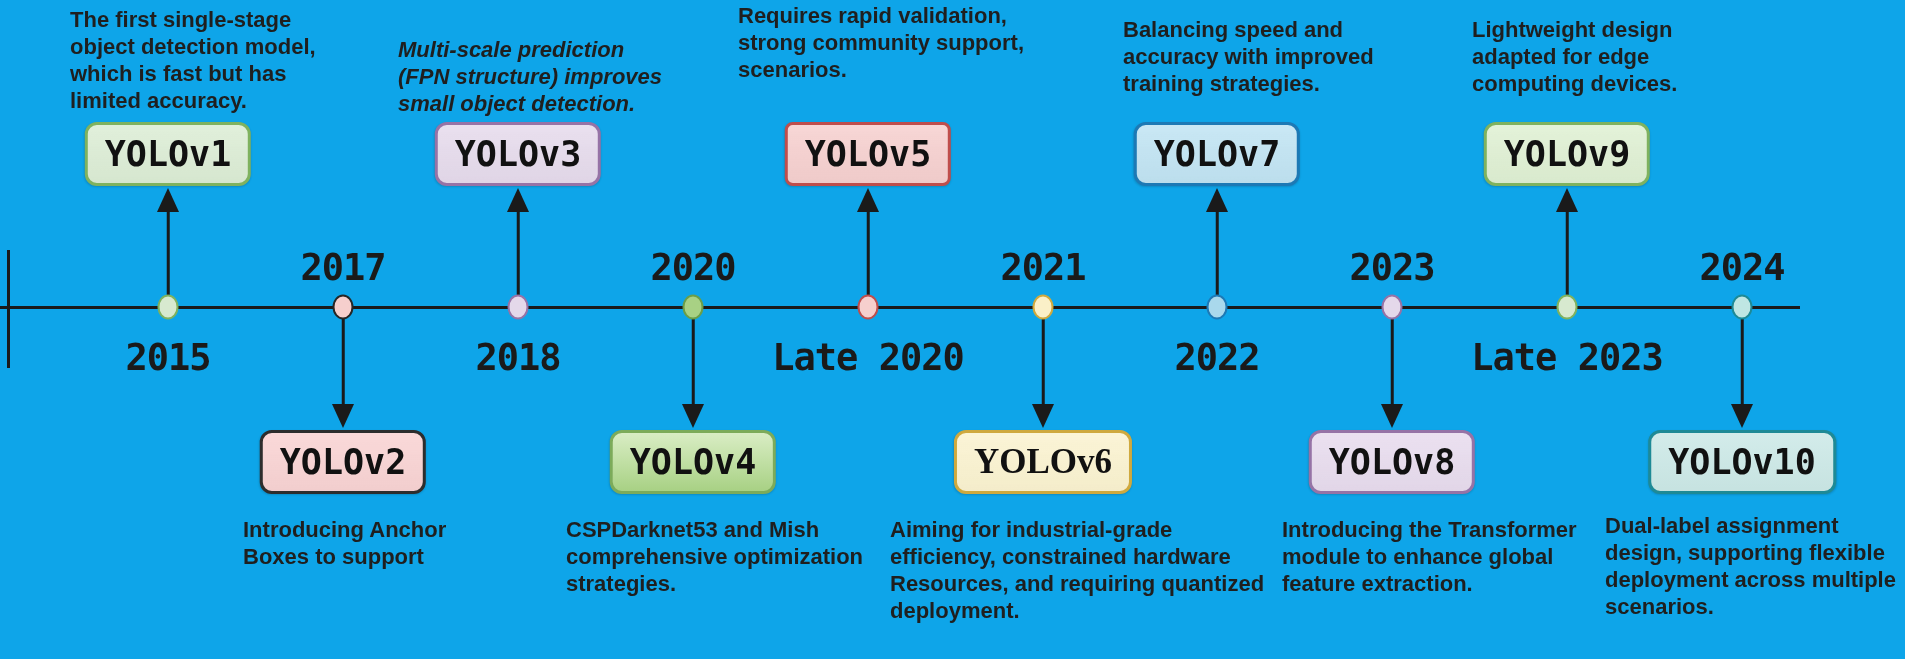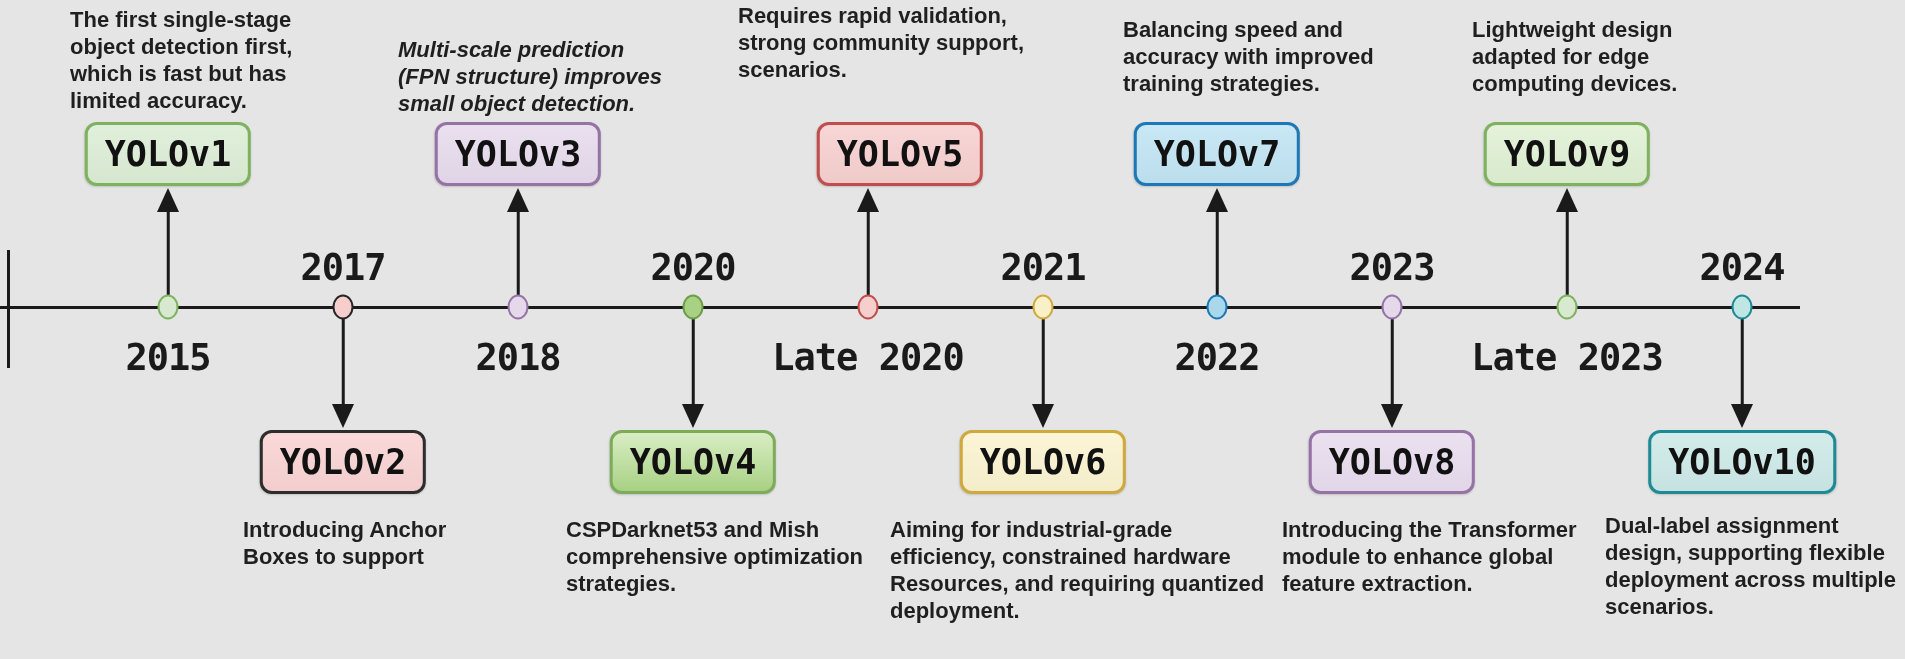--- a/index.html
+++ b/index.html
@@ -5,7 +5,7 @@
   html,body { margin:0; padding:0; background:#ffffff; }
   #canvas {
     position:relative; width:1905px; height:659px;
-    background:#e5e5e5; overflow:hidden;
+    background:#0ea5e9; overflow:hidden;
     font-family:"Liberation Sans", sans-serif;
   }
   .axis-line {

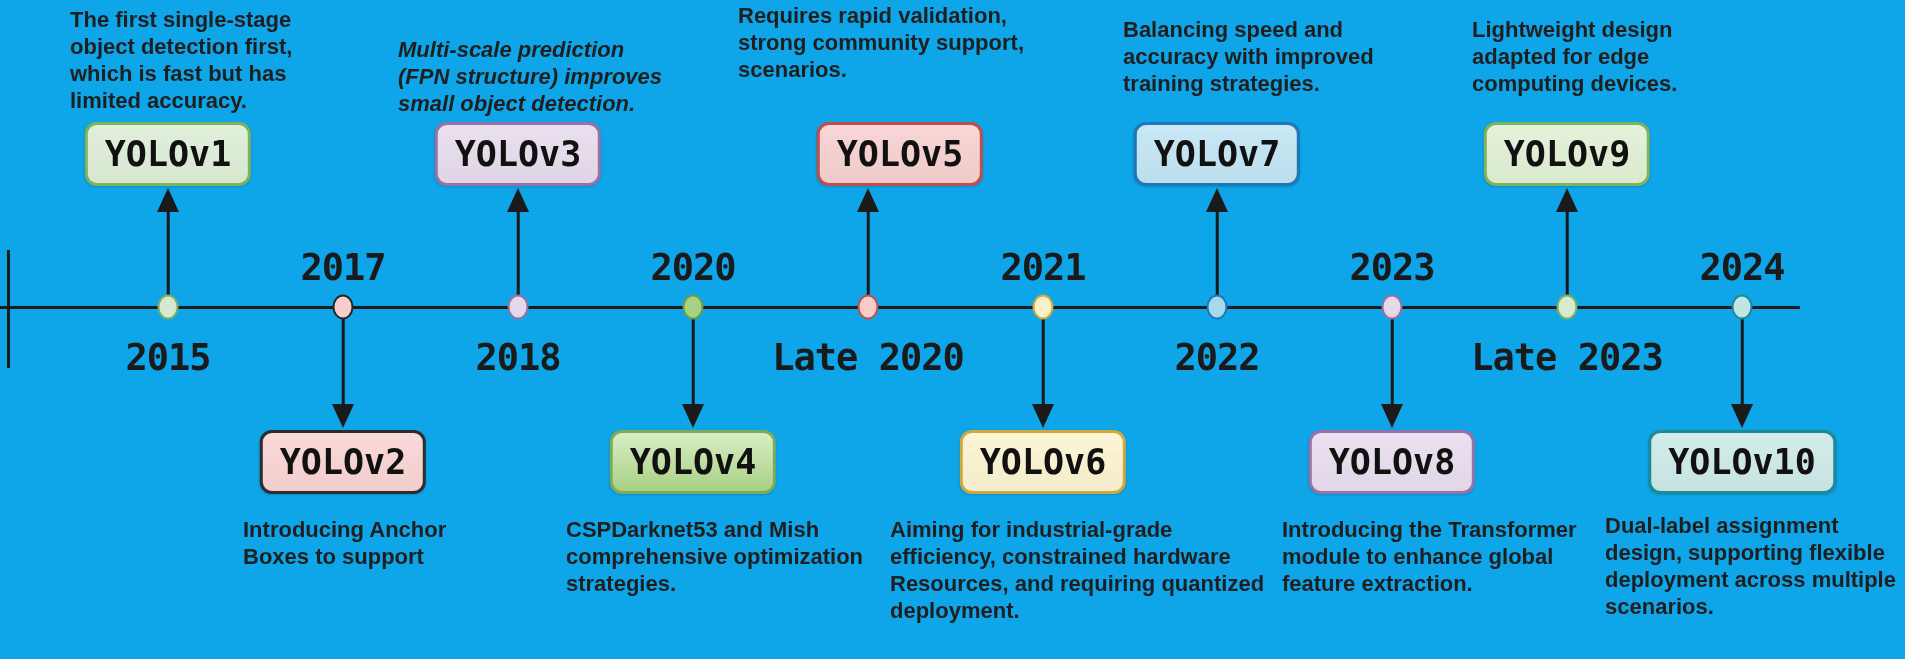--- a/index.html
+++ b/index.html
@@ -75,7 +75,7 @@
   <div id="items">
       <div class="desc" style="left: 70px; top: 6px;">
         <div class="desc-line">The first single-stage</div>
-        <div class="desc-line">object detection first,</div>
+        <div class="desc-line">object detection model,</div>
         <div class="desc-line">which is fast but has</div>
         <div class="desc-line">limited accuracy.</div>
       </div>

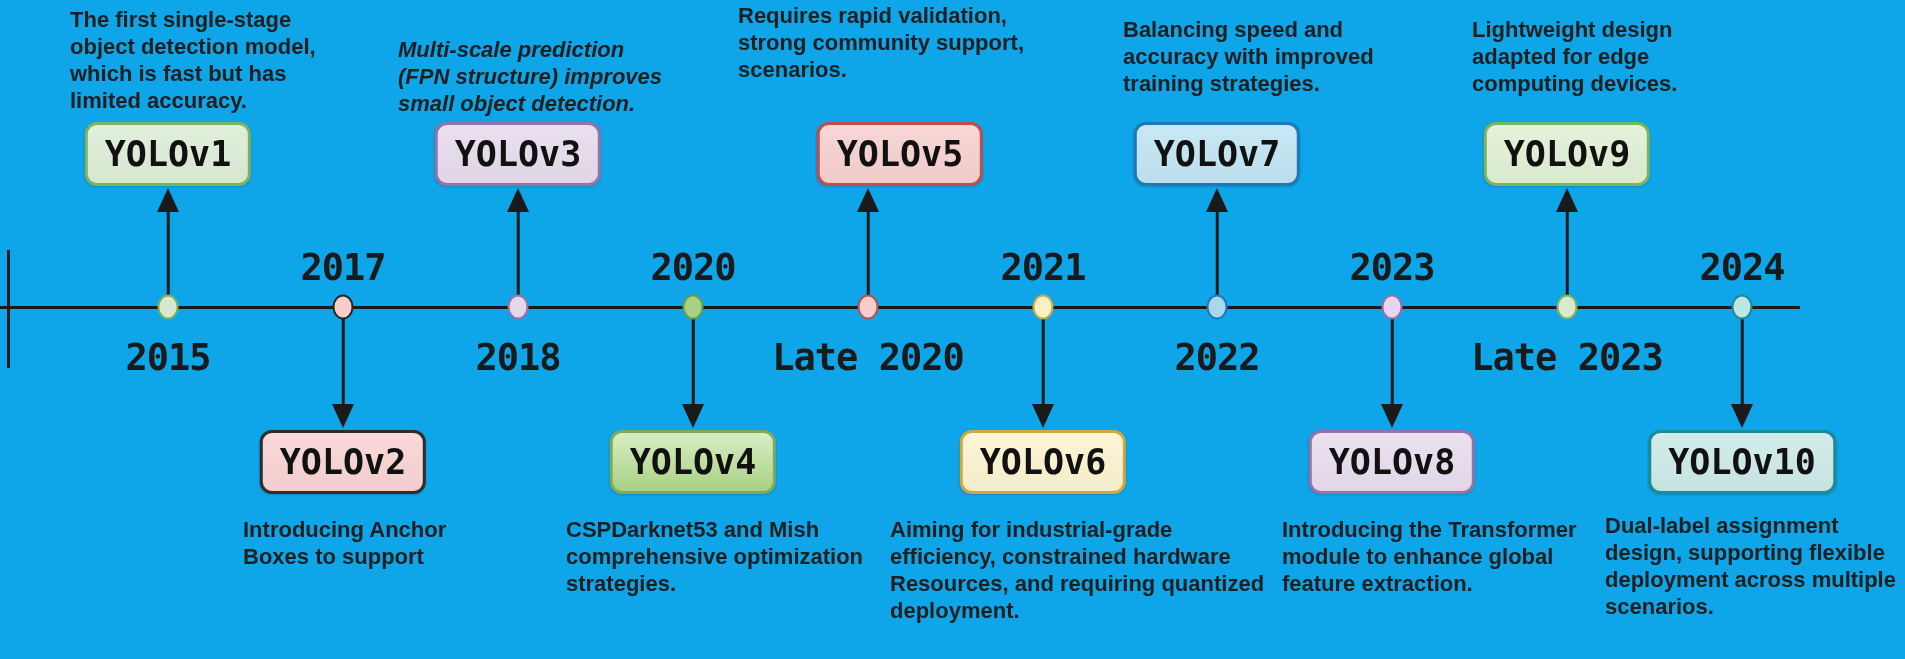--- a/index.html
+++ b/index.html
@@ -126,7 +126,7 @@
         <div class="desc-line">strong community support,</div>
         <div class="desc-line">scenarios.</div>
       </div>
-      <div class="badge above" style="left: 900px; border-color: rgb(191, 78, 76); background: linear-gradient(rgba(255, 255, 255, 0.133), rgba(0, 0, 0, 0.027)), rgb(246, 208, 207);">YOLOv5</div>
+      <div class="badge above" style="left: 868px; border-color: rgb(191, 78, 76); background: linear-gradient(rgba(255, 255, 255, 0.133), rgba(0, 0, 0, 0.027)), rgb(246, 208, 207); border-radius: 8px;">YOLOv5</div>
       <div class="arrow up" style="left: 868px;">
         <div class="shaft"></div>
         <div class="head"></div>

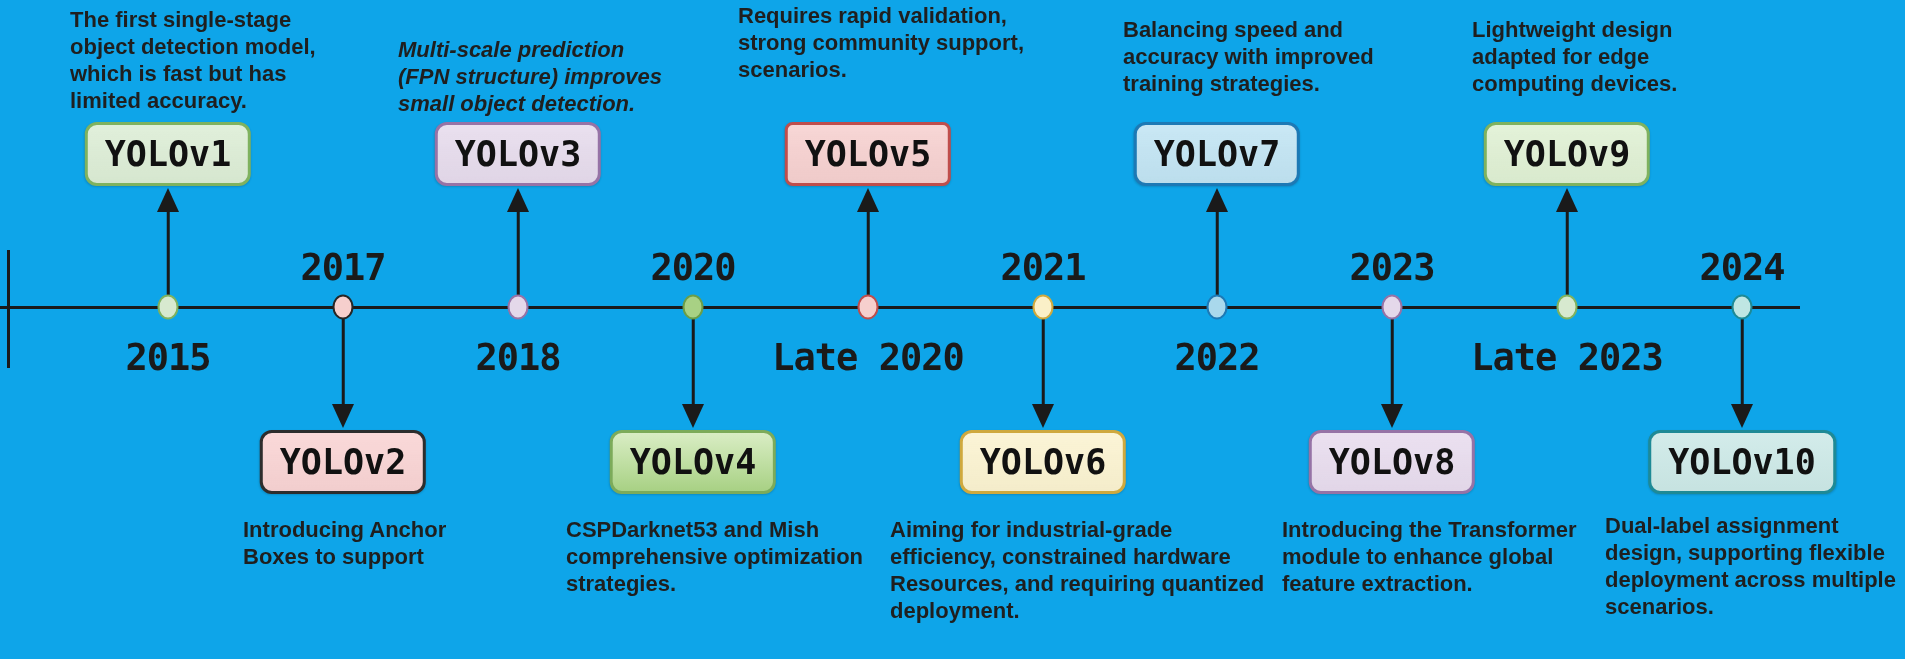--- a/index.html
+++ b/index.html
@@ -139,7 +139,7 @@
         <div class="desc-line">Resources, and requiring quantized</div>
         <div class="desc-line">deployment.</div>
       </div>
-      <div class="badge below" style="left: 1043px; border-color: rgb(207, 169, 62); background: linear-gradient(rgba(255, 255, 255, 0.133), rgba(0, 0, 0, 0.027)), rgb(251, 243, 208);">YOLOv6</div>
+      <div class="badge below" style="left: 1043px; border-color: rgb(207, 169, 62); background: linear-gradient(rgba(255, 255, 255, 0.133), rgba(0, 0, 0, 0.027)), rgb(251, 243, 208); font-family: Liberation Serif, serif;">YOLOv6</div>
       <div class="arrow down" style="left: 1043px;">
         <div class="shaft"></div>
         <div class="head"></div>

